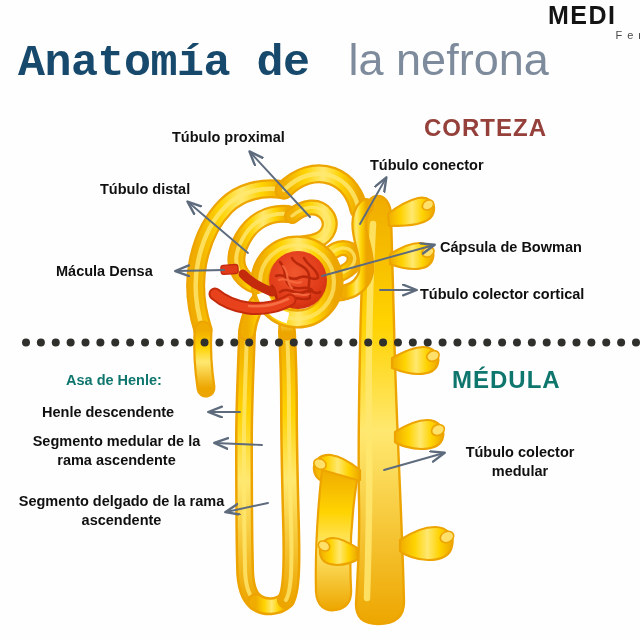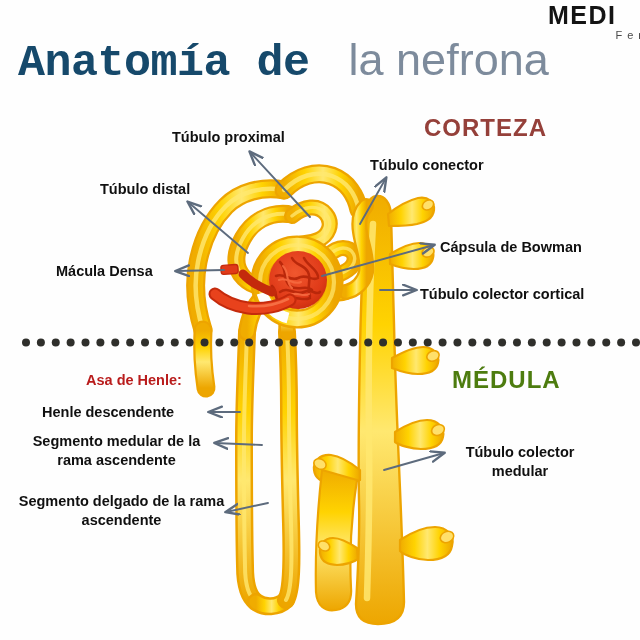--- a/index.html
+++ b/index.html
@@ -397,7 +397,7 @@
 
   <div class="label" style="left:420px; top:277px;margin-top:8px;">Túbulo colector cortical</div>
 
-  <div id="lbl-henle" style="color: #b91c1c; margin-left: 20px;">Asa de Henle:</div>
+  <div id="lbl-henle" style="color: #0f766e;">Asa de Henle:</div>
 
   <div class="label" style="left:42px; top:403px;">Henle descendente</div>
 

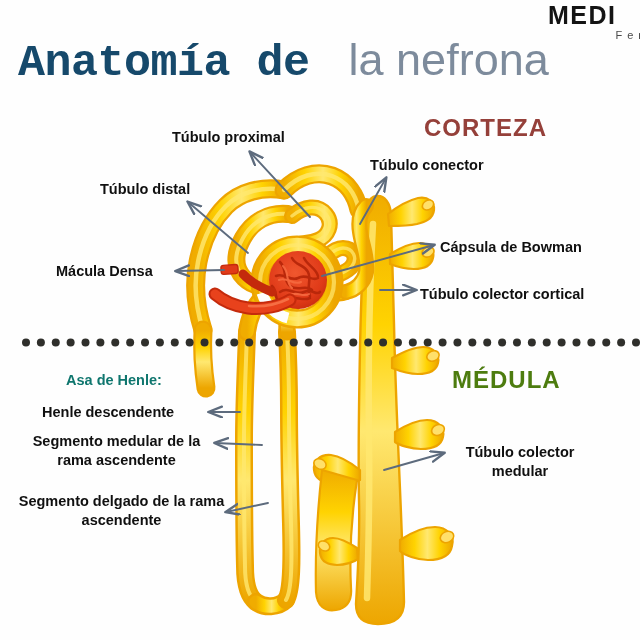--- a/index.html
+++ b/index.html
@@ -383,7 +383,7 @@
   </svg>
 
   <div class="zone-heading" id="heading-corteza" style="color: rgb(149, 64, 58);">CORTEZA</div>
-  <div class="zone-heading" id="heading-medula" style="color: #4d7c0f;">MÉDULA</div>
+  <div class="zone-heading" id="heading-medula" style="color: #0f766e;">MÉDULA</div>
 
   <div class="label" style="left:172px; top:128px;">Túbulo proximal</div>
 

